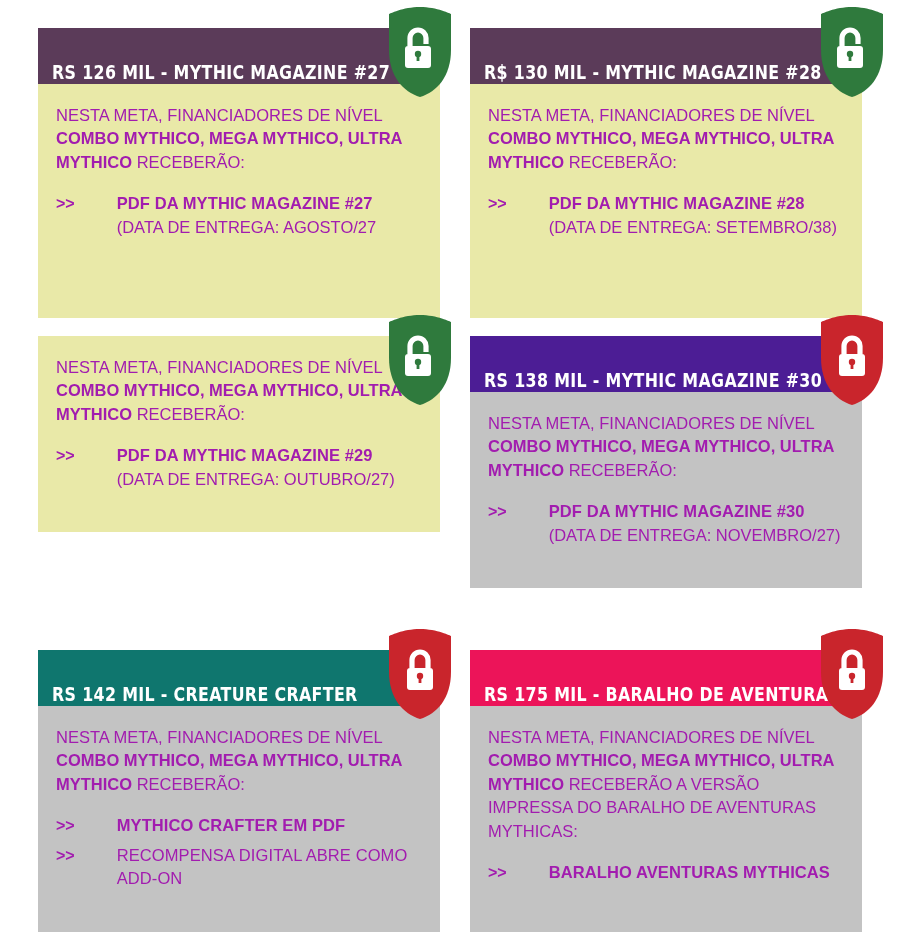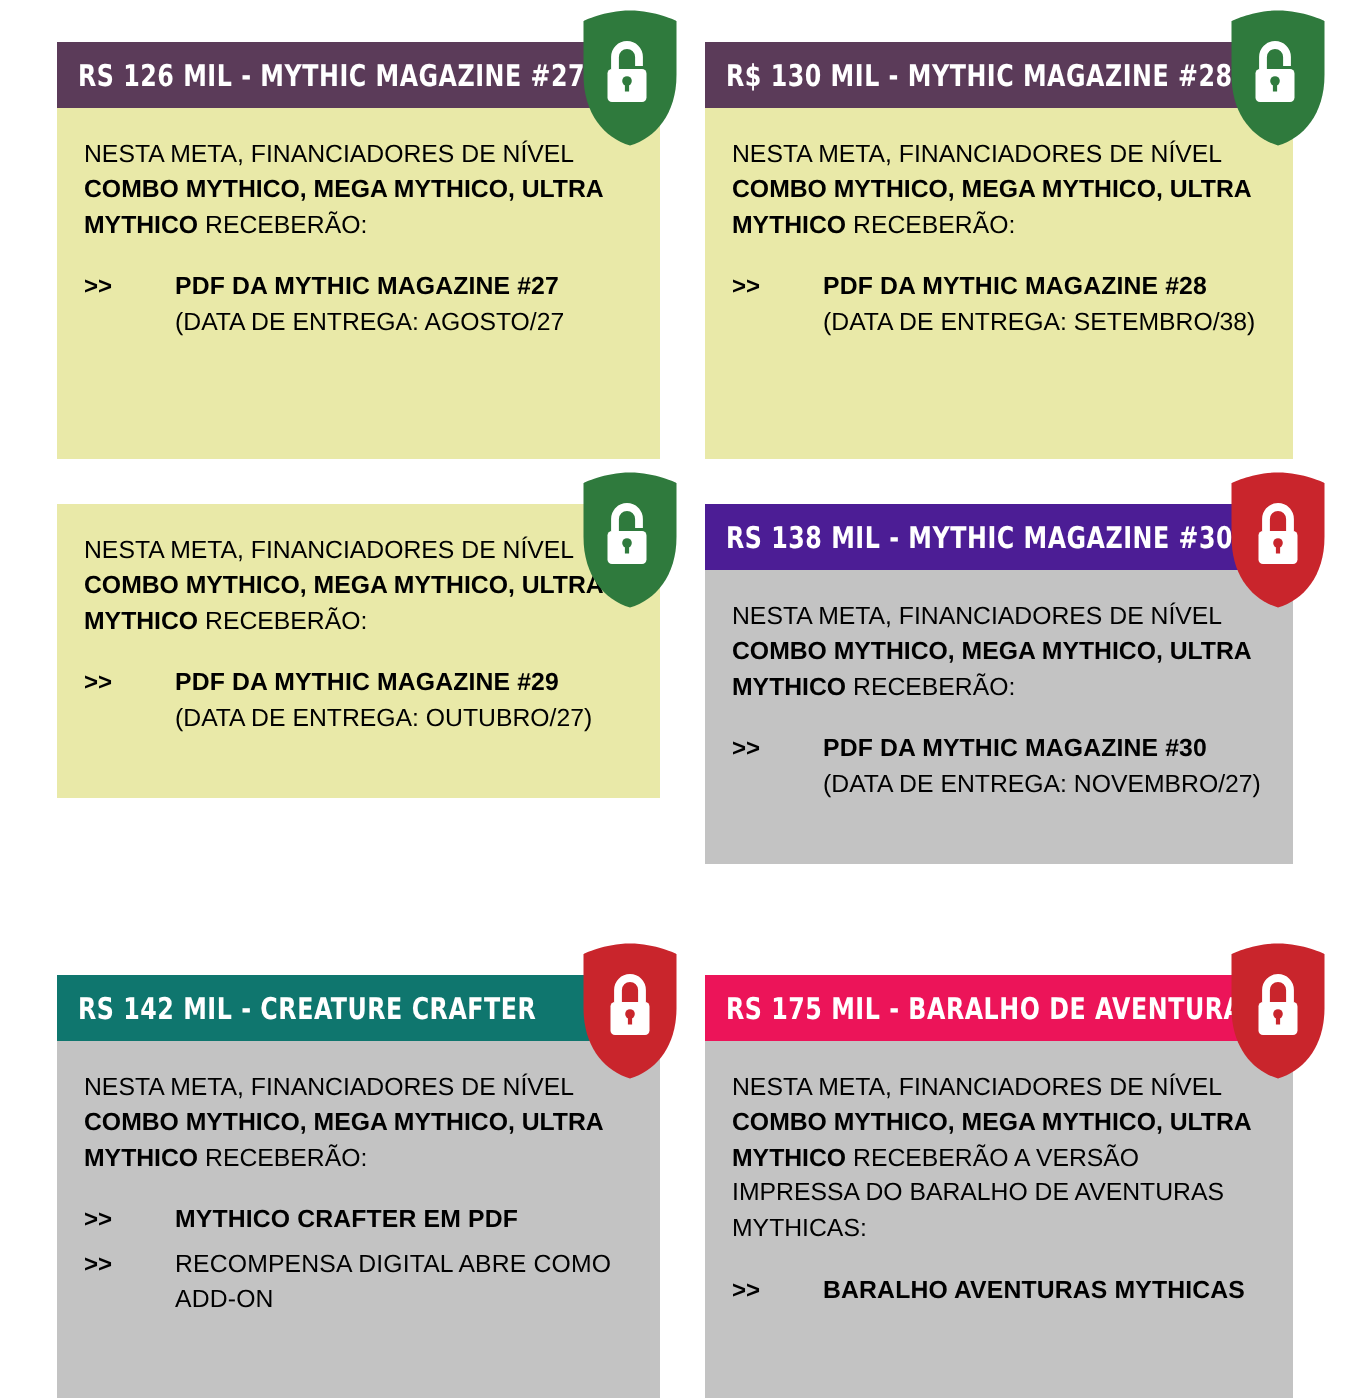--- a/index.html
+++ b/index.html
@@ -28,10 +28,10 @@
 
   .card-header {
     position: relative;
-    height: 44px;
+    height: 56px;
     display: flex;
-    align-items: center;
-    padding: 16px 14px;
+    align-items: flex-end;
+    padding: 0 14px;
     box-sizing: border-box;
   }
 

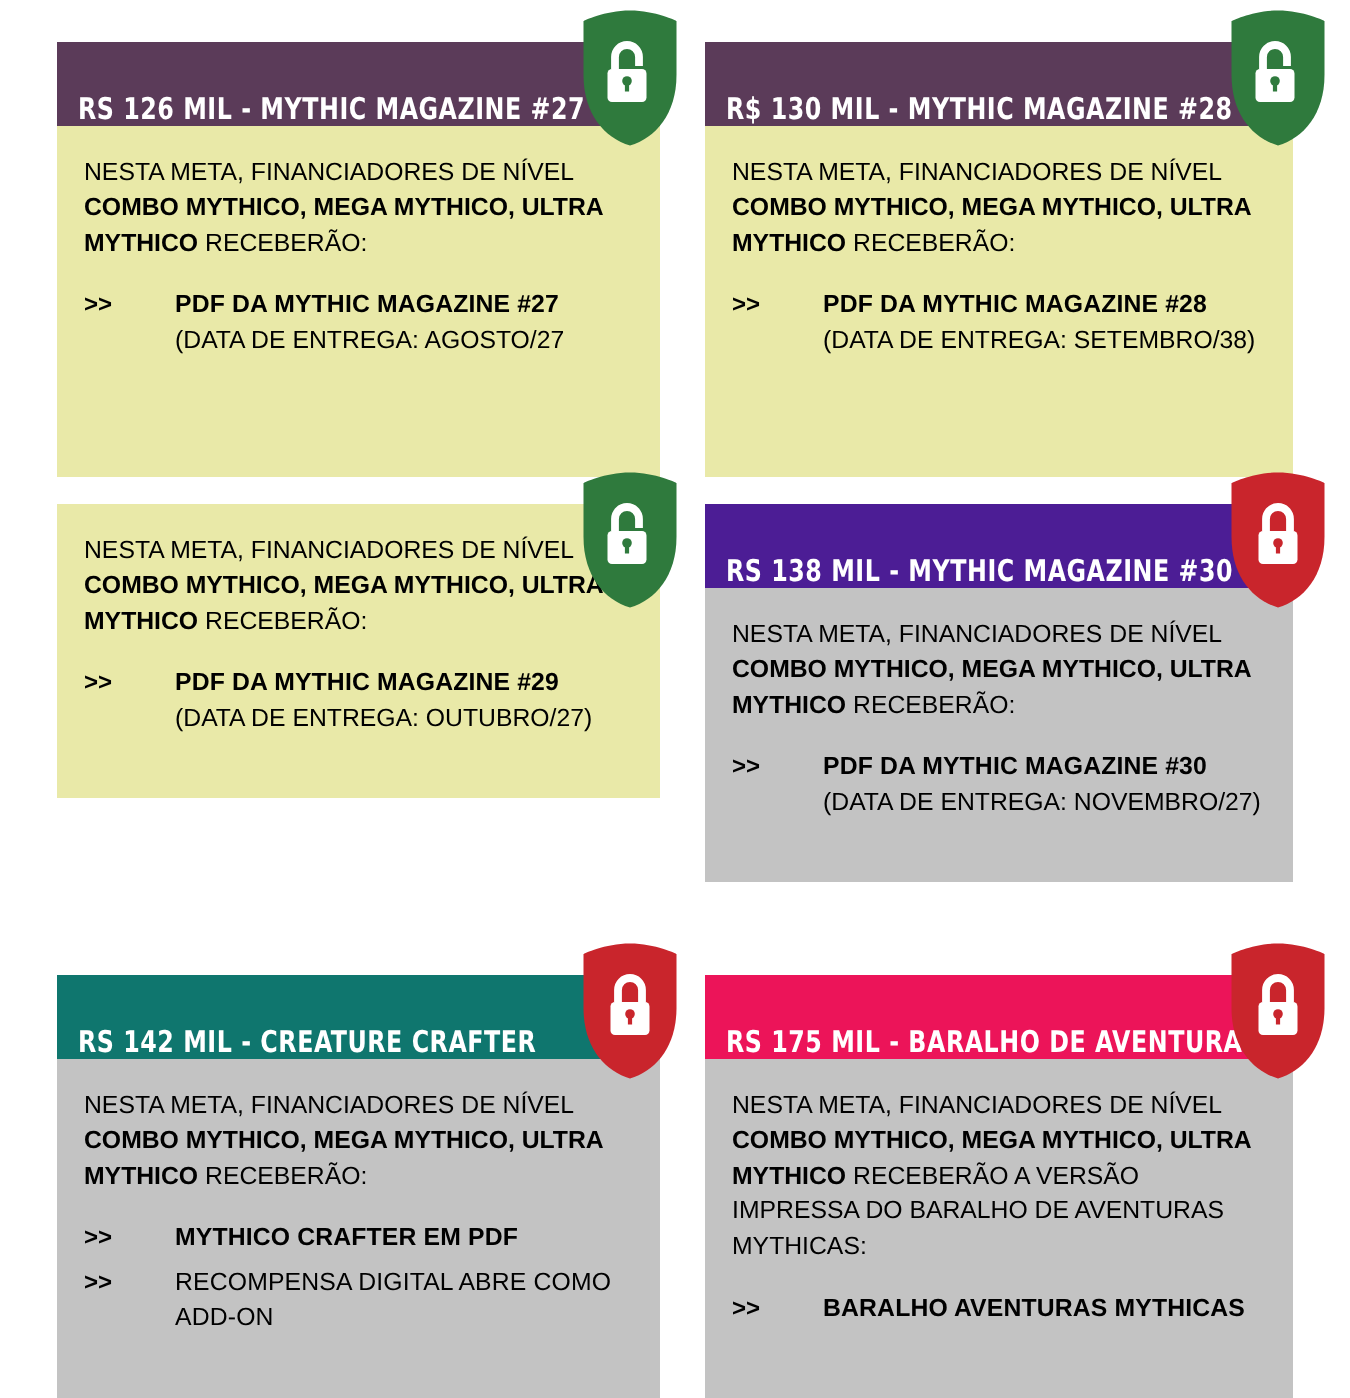--- a/index.html
+++ b/index.html
@@ -51,7 +51,7 @@
     padding: 20px 18px 16px 18px;
     font-size: 16.5px;
     line-height: 1.42;
-    color: #000000;
+    color: #a21caf;
   }
 
   .intro {

